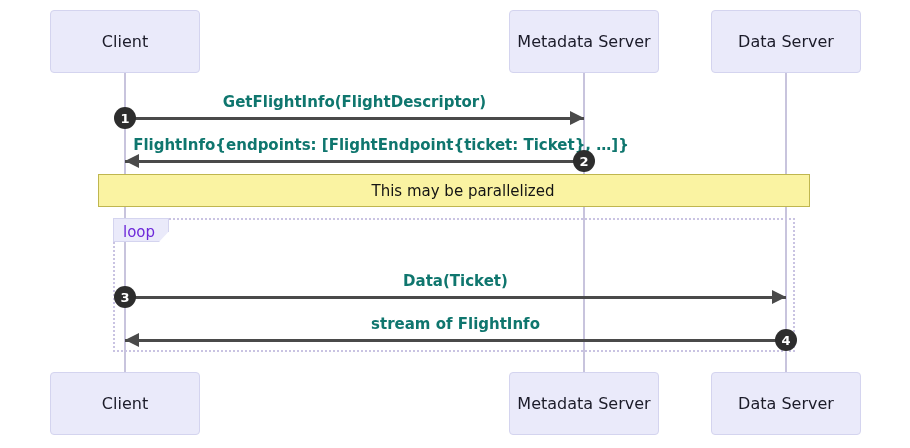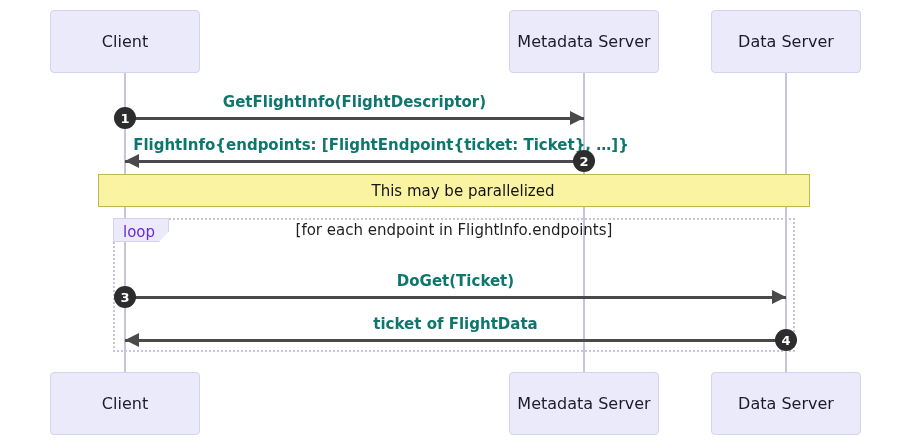--- a/index.html
+++ b/index.html
@@ -109,7 +109,6 @@
   <div class="loop-label">
     <span>loop</span>
   </div>
-  <div class="loop-condition">[for each endpoint in FlightInfo.endpoints]</div>
 
   <div>
     <div class="msg-label" style="left:125px;top:272px;width:661px;">DoGet(Ticket)</div>

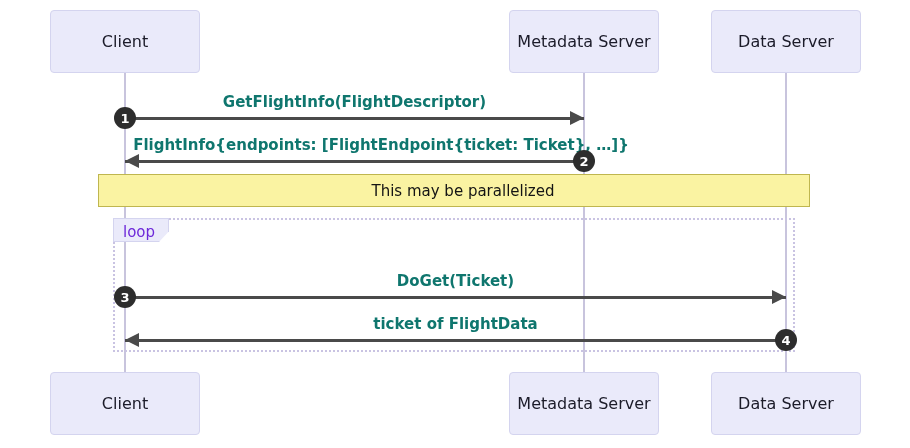--- a/index.html
+++ b/index.html
@@ -111,7 +111,7 @@
   </div>
 
   <div>
-    <div class="msg-label" style="left:125px;top:272px;width:661px;">DoGet(Ticket)</div>
+    <div class="msg-label" style="left:125px;top:272px;width:661px;">Data(Ticket)</div>
     <div class="msg-line" style="left:125px;top:296px;width:661px;"></div>
     <div class="arrowhead right" style="left:772px;top:290px;"></div>
     <div class="seq-badge" style="left:114px;top:286px;">3</div>

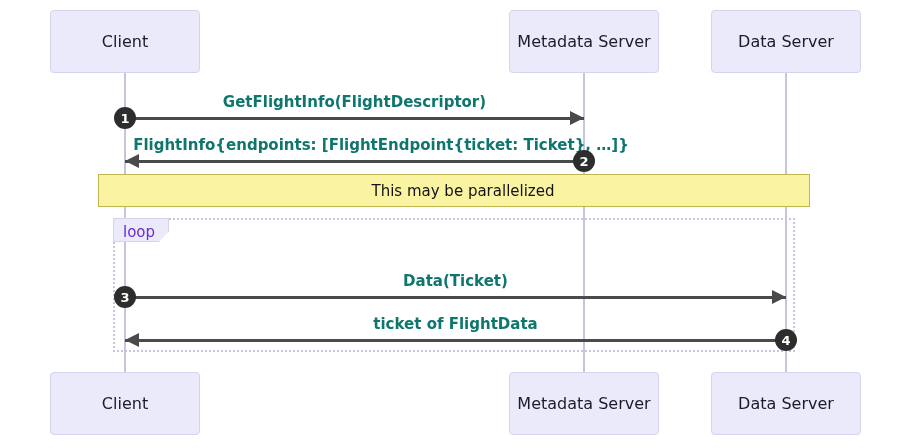--- a/index.html
+++ b/index.html
@@ -118,7 +118,7 @@
   </div>
 
   <div>
-    <div class="msg-label" style="left:125px;top:315px;width:661px;">ticket of FlightData</div>
+    <div class="msg-label" style="left:125px;top:315px;width:661px;">stream of FlightInfo</div>
     <div class="msg-line" style="left:125px;top:339px;width:661px;"></div>
     <div class="arrowhead left" style="left:125px;top:333px;"></div>
     <div class="seq-badge" style="left:775px;top:329px;">4</div>

